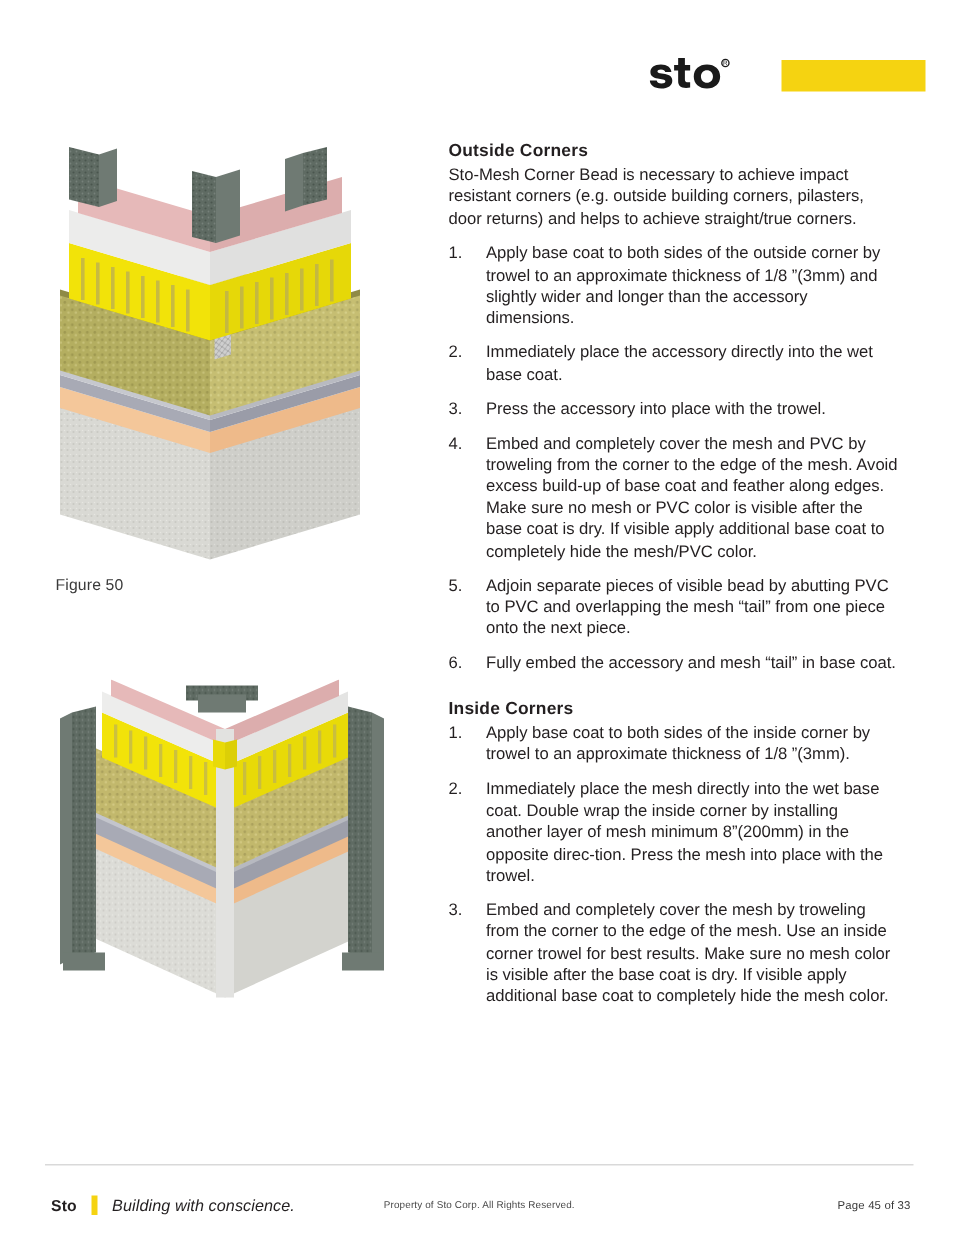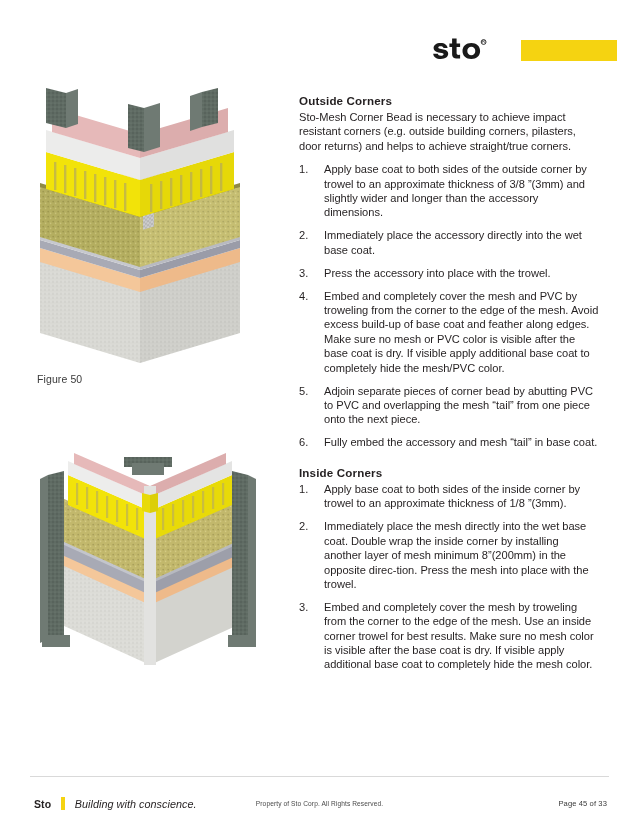--- a/index.html
+++ b/index.html
@@ -381,7 +381,7 @@
     <ol class="steps">
       <li>
         <span class="num">1.</span>
-        <span>Apply base coat to both sides of the outside corner by trowel to an approximate thickness of 3/8 ”(3mm) and slightly wider and longer than the accessory dimensions.</span>
+        <span>Apply base coat to both sides of the outside corner by trowel to an approximate thickness of 1/8 ”(3mm) and slightly wider and longer than the accessory dimensions.</span>
       </li>
       <li>
         <span class="num">2.</span>

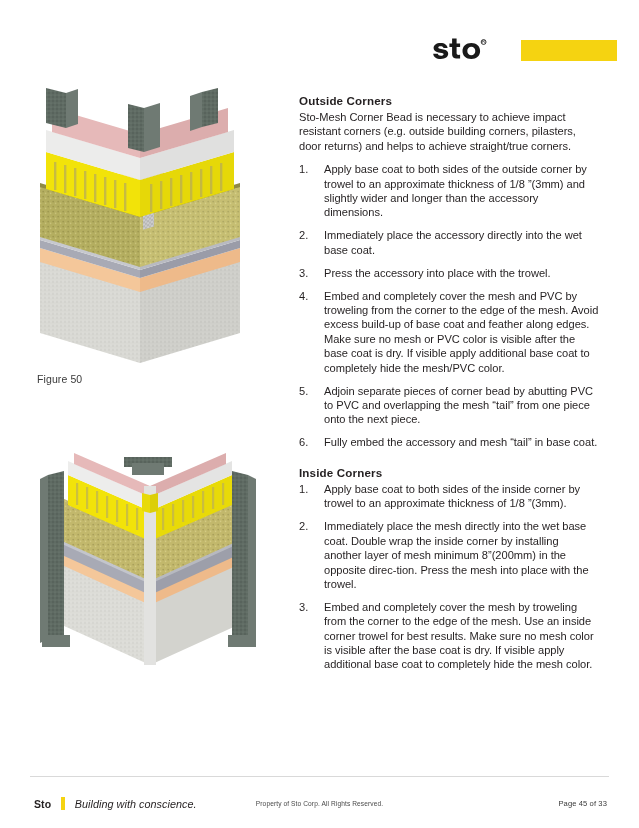--- a/index.html
+++ b/index.html
@@ -41,7 +41,7 @@
     top: 80px; left: 0; right: 0; bottom: 60px;
   }
 
-  .fig-col-1 { position: absolute; left: 32px; top: 0; width: 232px; }
+  .fig-col-1 { position: absolute; left: 32px; top: 10px; width: 232px; }
   .fig-col-2 { position: absolute; left: 32px; top: 373px; width: 232px; }
 
   .figure-caption {

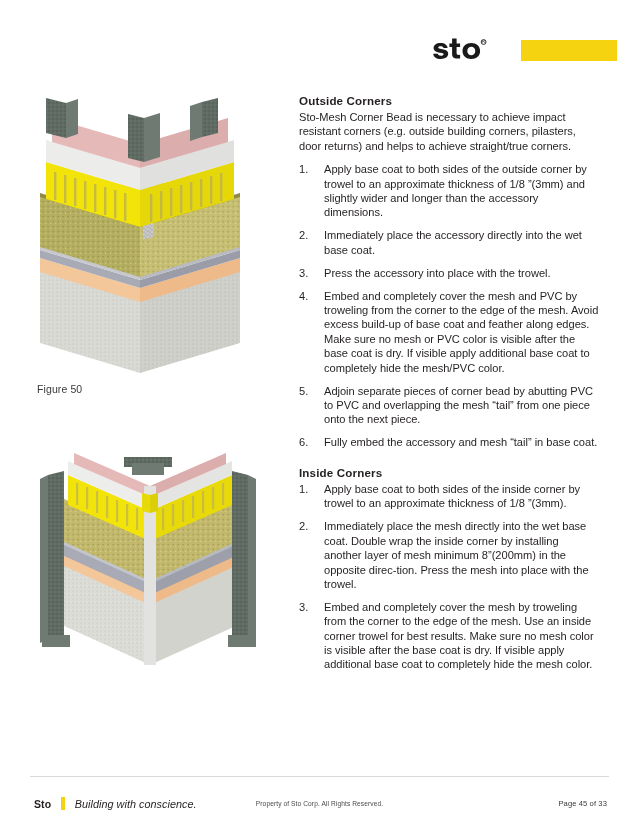--- a/index.html
+++ b/index.html
@@ -397,7 +397,7 @@
       </li>
       <li>
         <span class="num">5.</span>
-        <span>Adjoin separate pieces of corner bead by abutting PVC to PVC and overlapping the mesh “tail” from one piece onto the next piece.</span>
+        <span>Adjoin separate pieces of visible bead by abutting PVC to PVC and overlapping the mesh “tail” from one piece onto the next piece.</span>
       </li>
       <li>
         <span class="num">6.</span>

